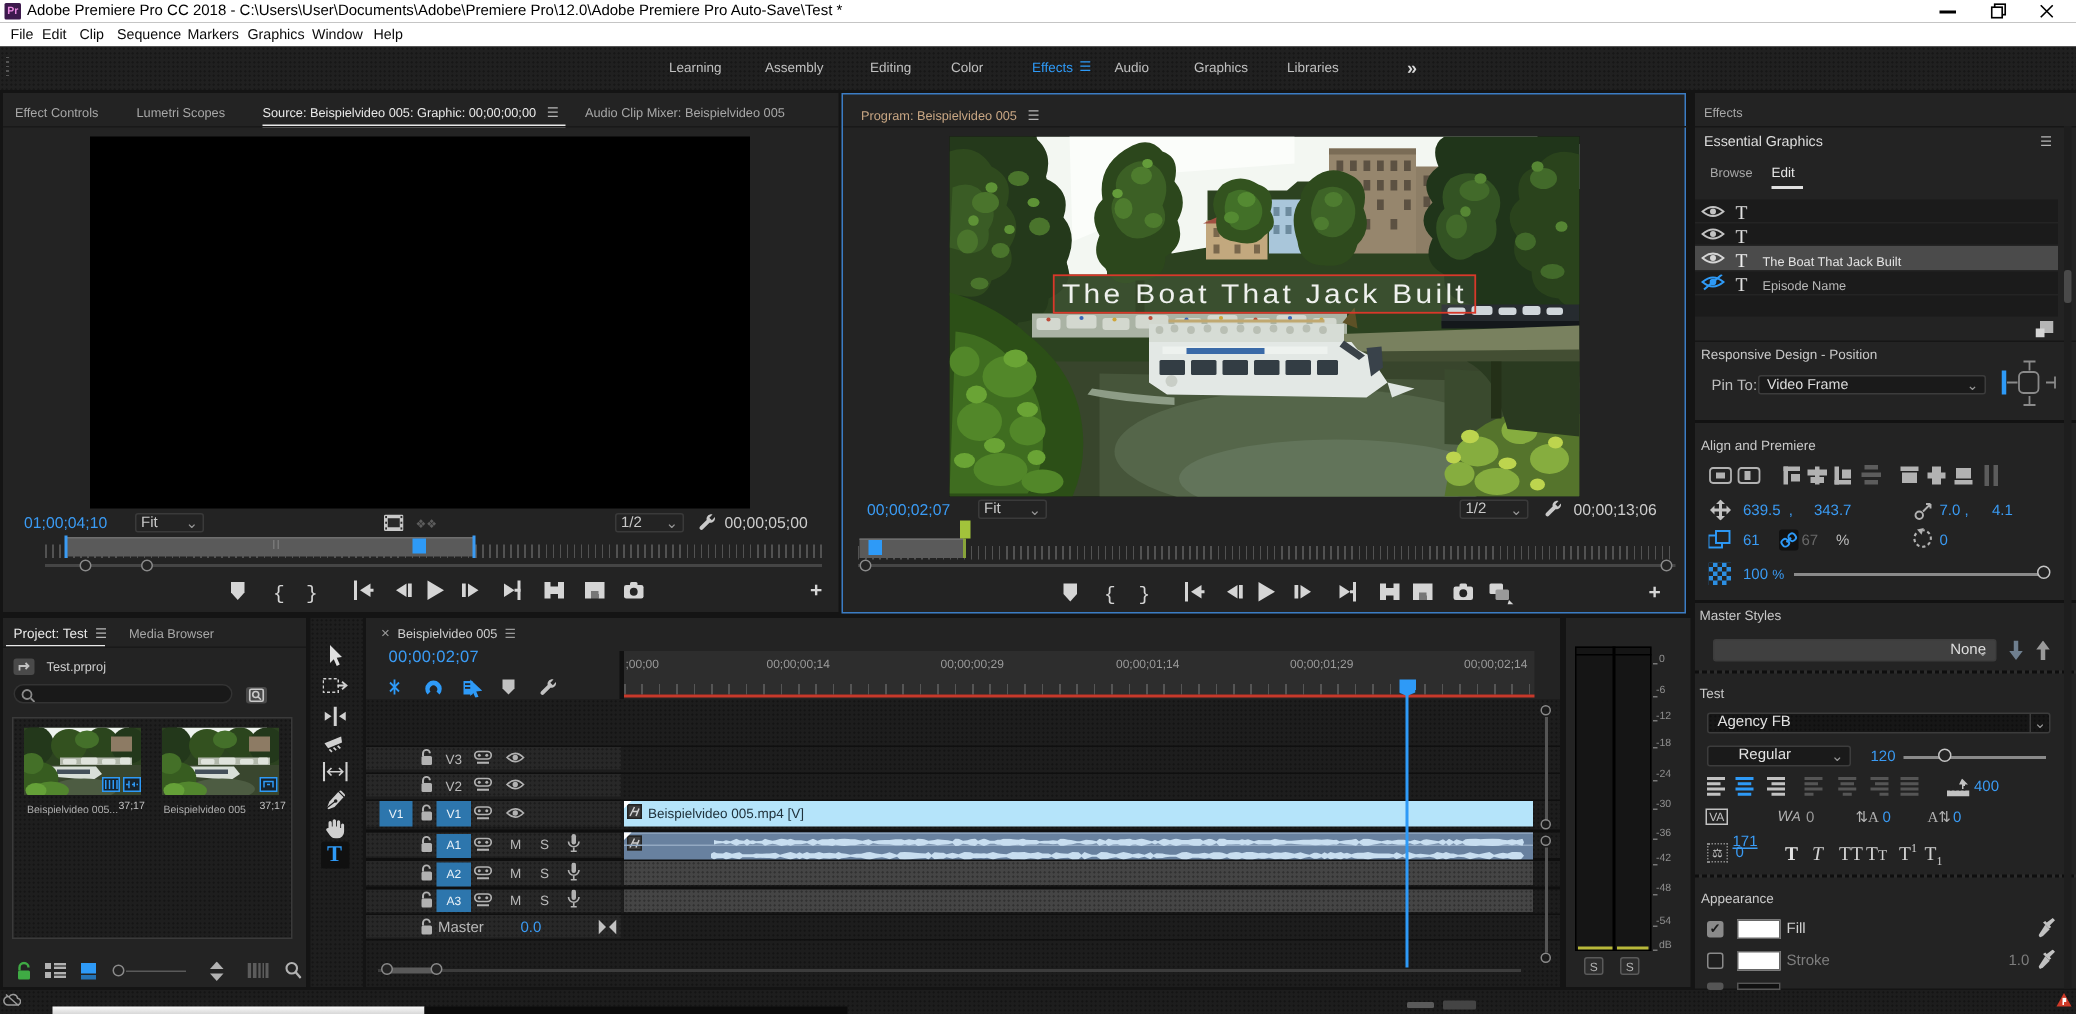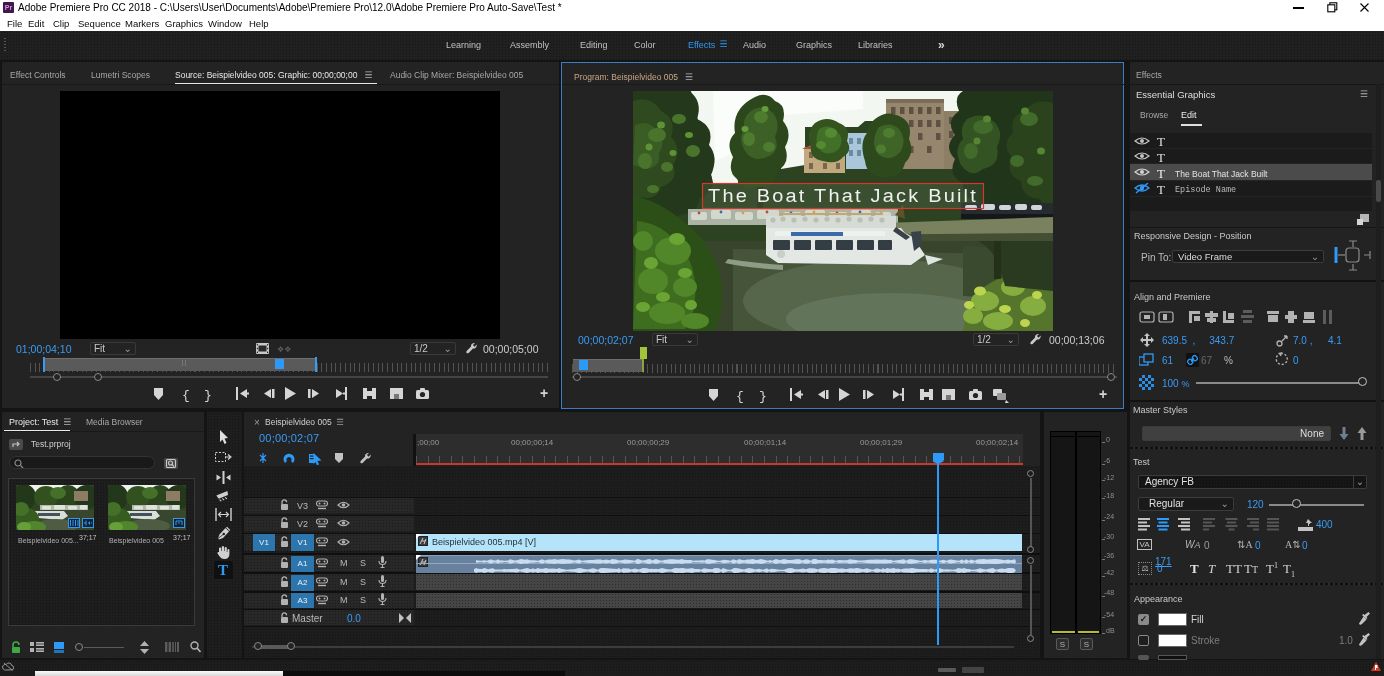--- a/index.html
+++ b/index.html
@@ -492,7 +492,7 @@
     <div class="abs" style="left:27px;top:33px;width:12px;color:#f0f0f0;font-family:'Liberation Serif',serif;font-size:13px;">T</div>
     <div class="abs" style="left:27px;top:49px;width:12px;color:#e0e0e0;font-family:'Liberation Serif',serif;font-size:13px;">T</div>
     <div class="abs" style="left:45px;top:36px;color:#e4e4e4;font-size:8.5px;">The Boat That Jack Built</div>
-    <div class="abs" style="left:45px;top:52px;color:#b9b9b9;font-size:8.5px;font-family:Liberation Mono, monospace;">Episode Name</div>
+    <div class="abs" style="left:45px;top:52px;color:#b9b9b9;font-size:8.5px;">Episode Name</div>
   </div>
   <svg class="abs" style="left:227px;top:152px;" width="12" height="11" viewBox="0 0 12 11">
       <rect x="3" y="0" width="9" height="8" fill="#b5b5b5"></rect>

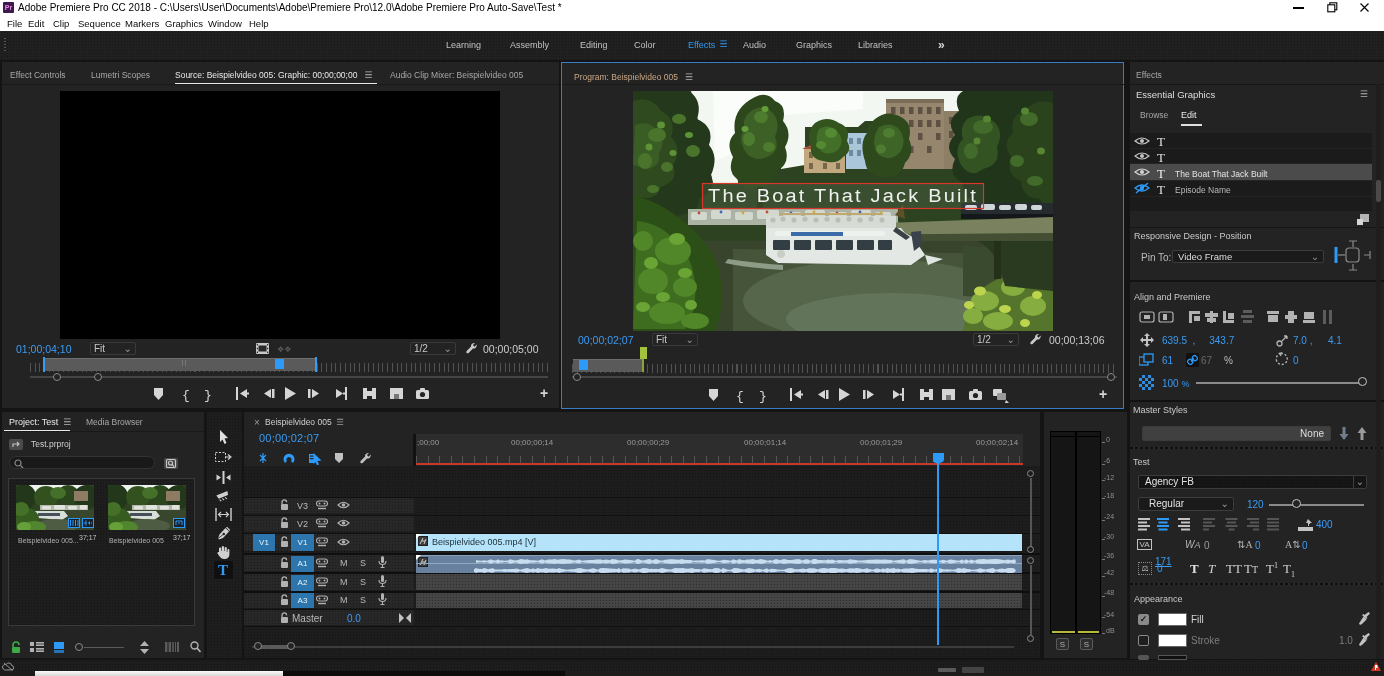--- a/index.html
+++ b/index.html
@@ -632,7 +632,7 @@
 
   <div class="abs" style="left:3px;top:395px;color:#c9c9c9;">Test</div>
   <div class="abs dots" style="left:8px;top:413px;width:229px;height:14px;background-color:#161616;border:1px solid #3c3c3c;border-radius:2px;color:#e2e2e2;font-size:10px;padding:0 6px;">Agency FB<span style="position:absolute;right:0;top:0;width:13px;height:12px;border-left:1px solid #3c3c3c;color:#999;text-align:center;">⌄</span></div>
-  <div class="abs" style="left:8px;top:435px;width:96px;height:14px;background:#1a1a1a;border:1px solid #3c3c3c;border-radius:2px;color:#e2e2e2;font-size:10px;padding:0 10px;">Regular<span style="position:absolute;right:4px;color:#999;">⌄</span></div>
+  <div class="abs" style="left:8px;top:435px;width:96px;height:14px;background:#1a1a1a;border:1px solid #3c3c3c;border-radius:2px;color:#e2e2e2;font-size:10px;padding:0 20px;">Regular<span style="position:absolute;right:4px;color:#999;">⌄</span></div>
   <div class="abs blue" style="left:117px;top:437px;font-size:10px;">120</div>
   <div class="abs" style="left:139px;top:442px;width:95px;height:1.5px;background:#8a8a8a;"></div>
   <div class="abs" style="left:162px;top:437px;width:9px;height:9px;border:1.5px solid #c5c5c5;border-radius:50%;background:#232323;"></div>

